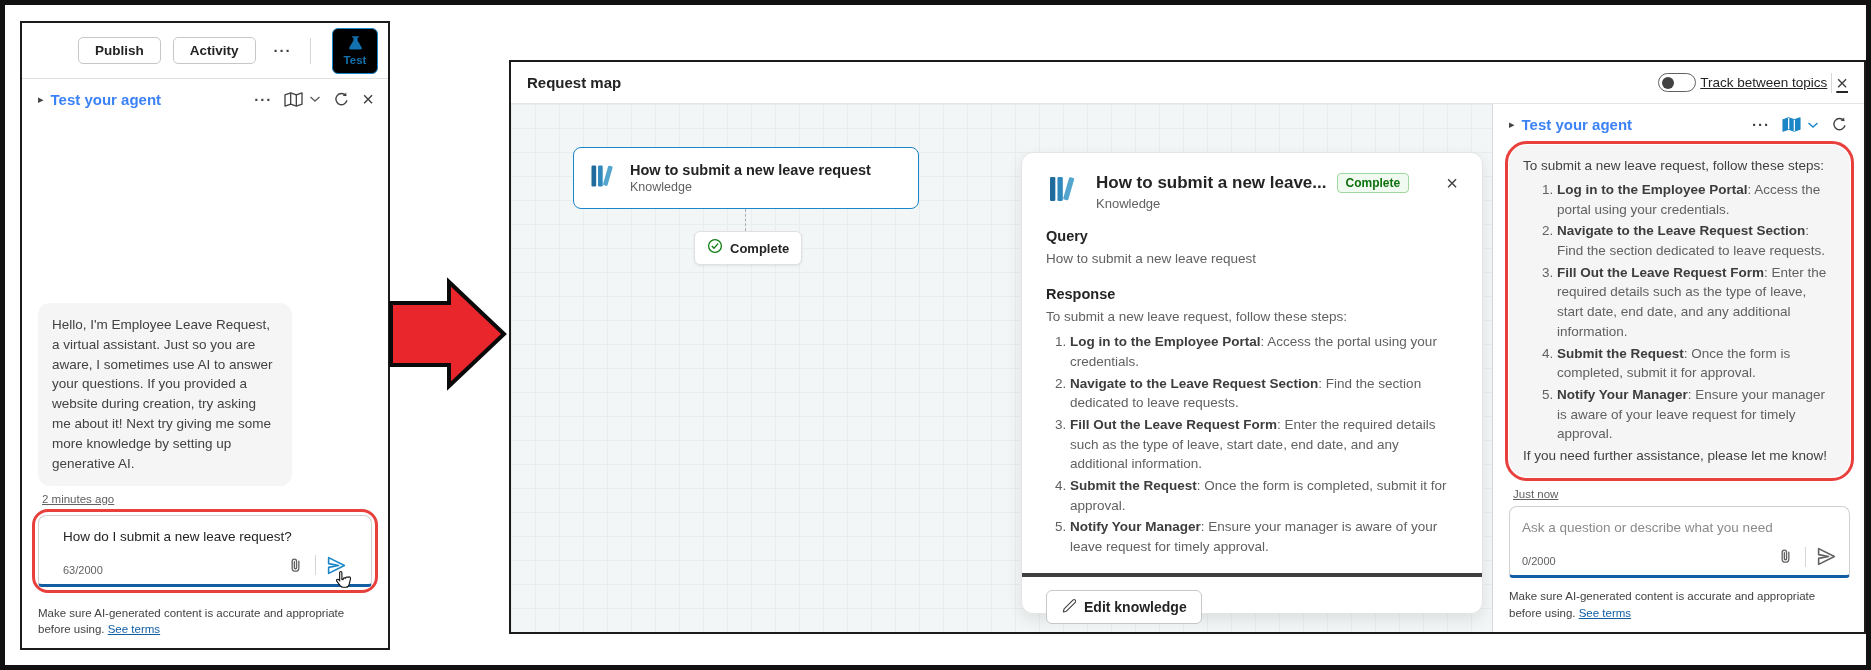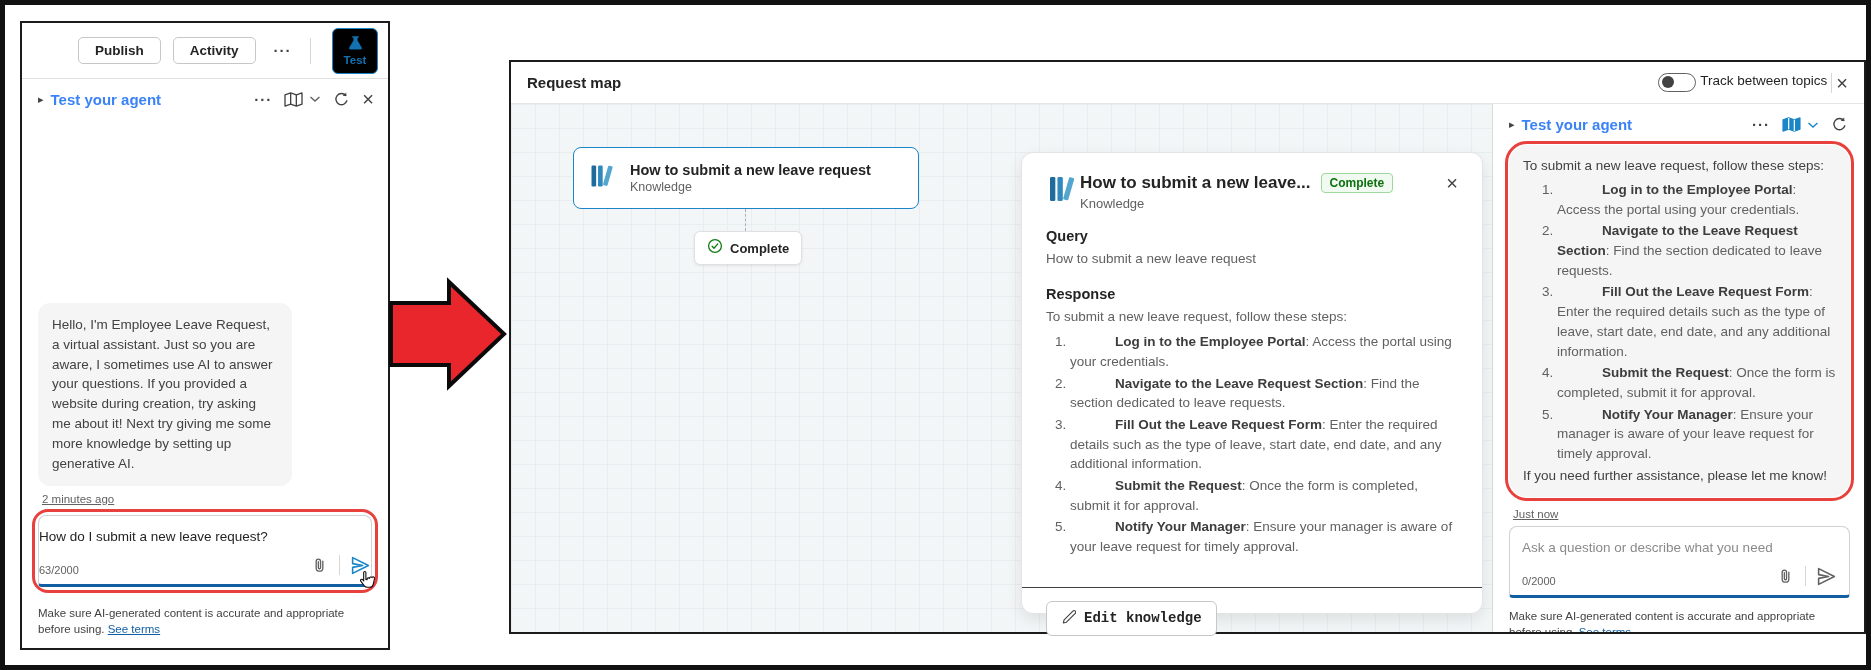--- a/index.html
+++ b/index.html
@@ -88,7 +88,7 @@
     border-bottom:1px solid #e5e5e5; flex:0 0 auto;
   }
   .map-title { font-size:15px; font-weight:bold; }
-  .map-header-right { margin-left:auto; display:flex; gap:4px; }
+  .map-header-right { margin-left:auto; display:flex; align-items:center; gap:4px;text-decoration:underline; }
   .toggle {
     width:38px; height:19px; border:1px solid #616161; border-radius:10px;
     position:relative; background:#fff; cursor:pointer; flex:0 0 auto;

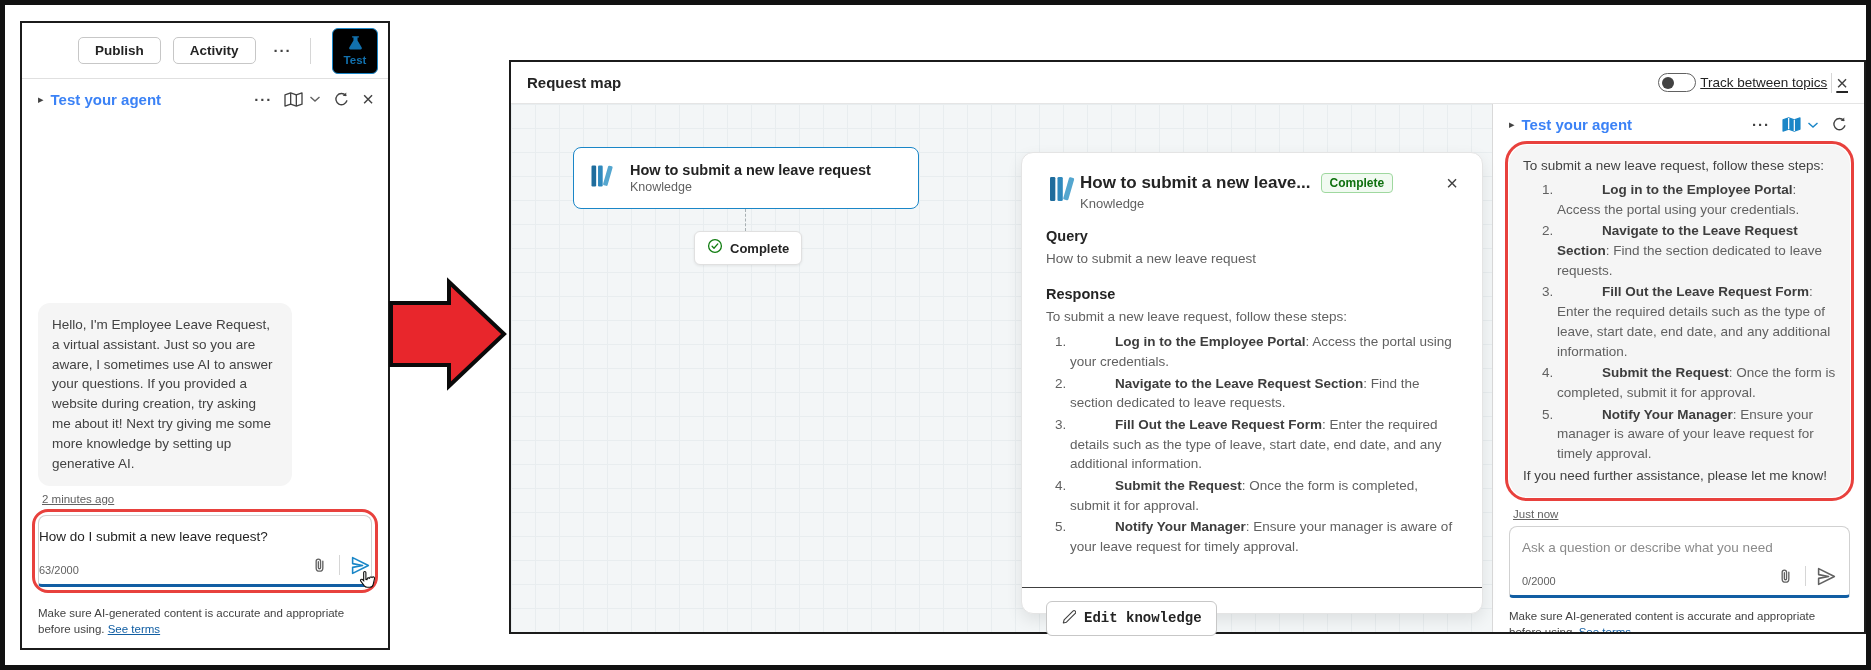--- a/index.html
+++ b/index.html
@@ -125,7 +125,7 @@
     box-shadow:0 6px 16px rgba(0,0,0,.09); padding:20px 24px 14px;
     display:flex; flex-direction:column;
   }
-  .dc-head { display:flex; align-items:flex-start; gap:2px; }
+  .dc-head { display:flex; align-items:flex-start; gap:18px; }
   .dc-title-row { display:flex; align-items:center; gap:10px; }
   .dc-title { font-size:17px; font-weight:bold; color:#242424; }
   .badge-complete {

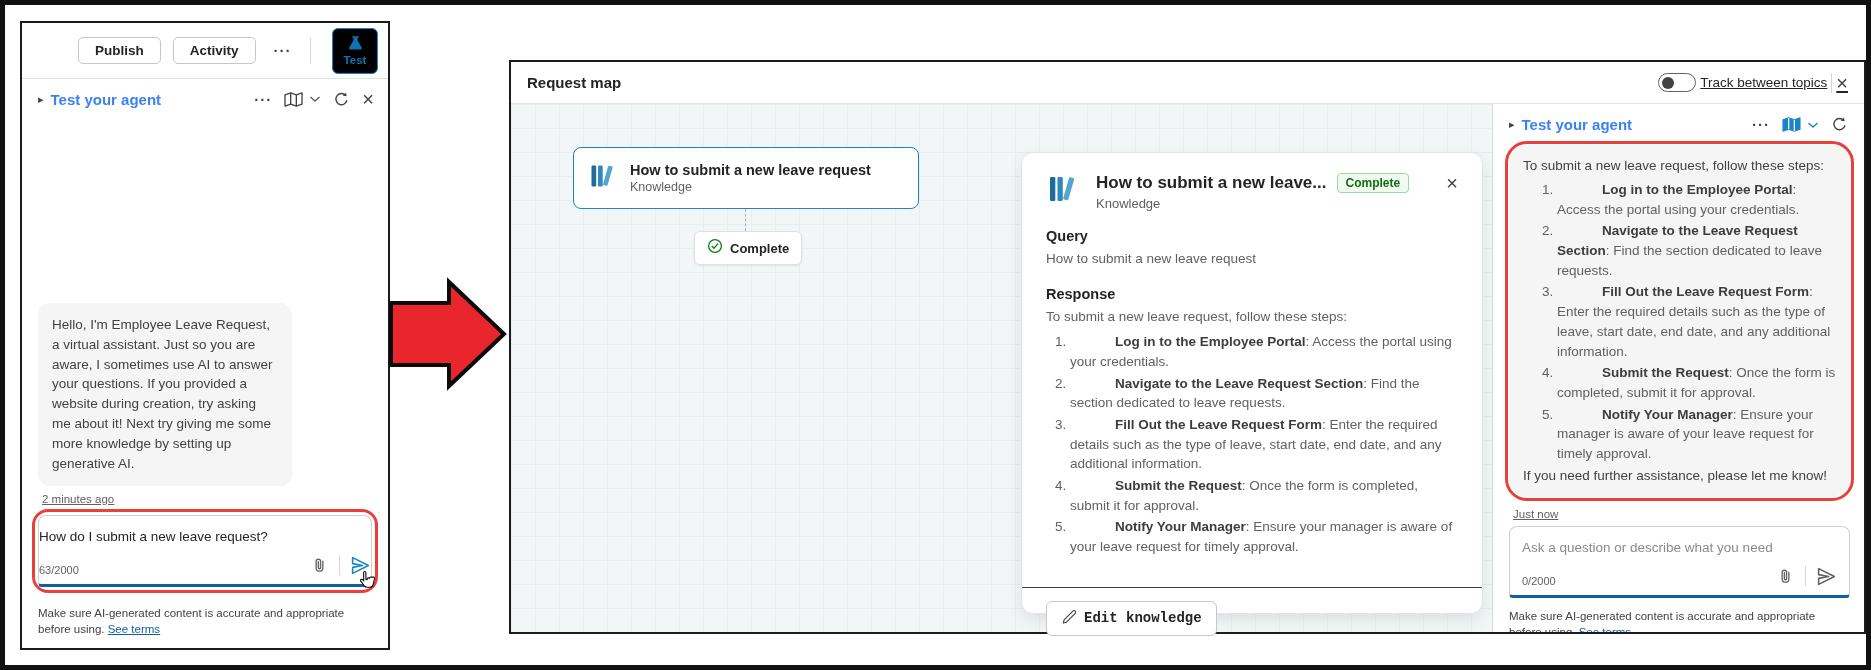--- a/index.html
+++ b/index.html
@@ -140,7 +140,7 @@
   ol.steps { margin:4px 0 0; padding-left:24px; font-size:13.5px; line-height:1.46; color:#616161; }
   ol.steps li { margin:2px 0; }
   ol.steps li::marker { color:#616161; }
-  ol.steps b { color:#3d3d3d;margin-left:45px; }
+  ol.steps b { color:#3d3d3d; }
   .dc-footer { margin:28px -24px 0; border-top:1px solid #404040; padding:13px 24px 0;font-family:Liberation Mono, monospace; }
   .btn-edit {
     background:#fff; border:1px solid #c7c7c7; border-radius:6px; padding:7px 14px;

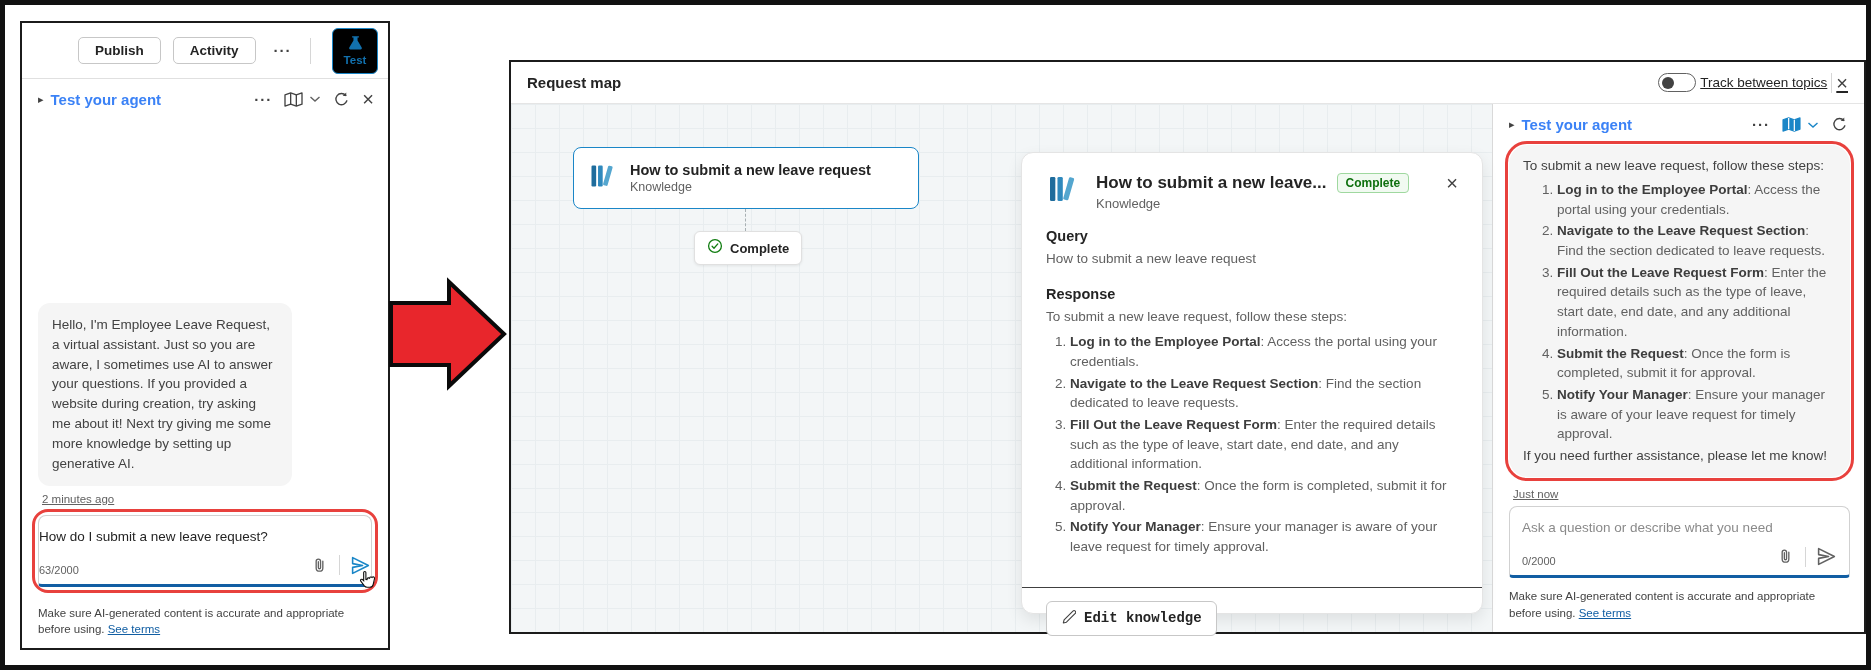--- a/index.html
+++ b/index.html
@@ -60,7 +60,7 @@
   }
   .chat-input-box {
     background:#fff; border:1px solid #d1d1d1; border-bottom:3px solid #115ea3;
-    border-radius:8px 8px 4px 4px; padding:11px 0 8px;
+    border-radius:8px 8px 4px 4px; padding:11px 24px 8px;
   }
   .chat-input-value {
     width:100%; border:none; outline:none; font-family:inherit;

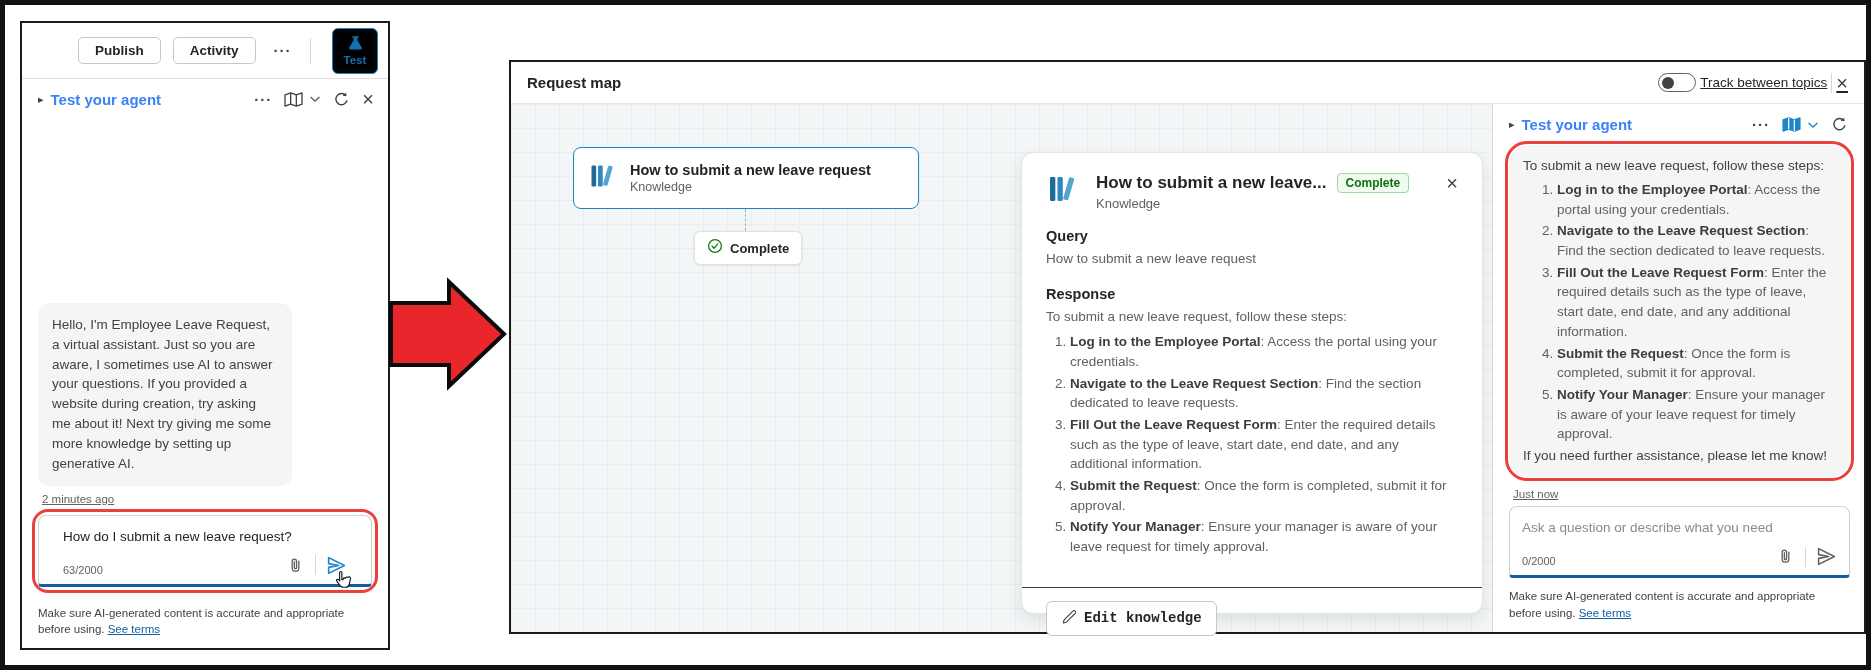--- a/index.html
+++ b/index.html
@@ -141,7 +141,7 @@
   ol.steps li { margin:2px 0; }
   ol.steps li::marker { color:#616161; }
   ol.steps b { color:#3d3d3d; }
-  .dc-footer { margin:28px -24px 0; border-top:1px solid #404040; padding:13px 24px 0;font-family:Liberation Mono, monospace; }
+  .dc-footer { margin:14px -24px 0; border-top:4px solid #404040; padding:13px 24px 0; }
   .btn-edit {
     background:#fff; border:1px solid #c7c7c7; border-radius:6px; padding:7px 14px;
     display:inline-flex; align-items:center; gap:8px; font-family:inherit;

